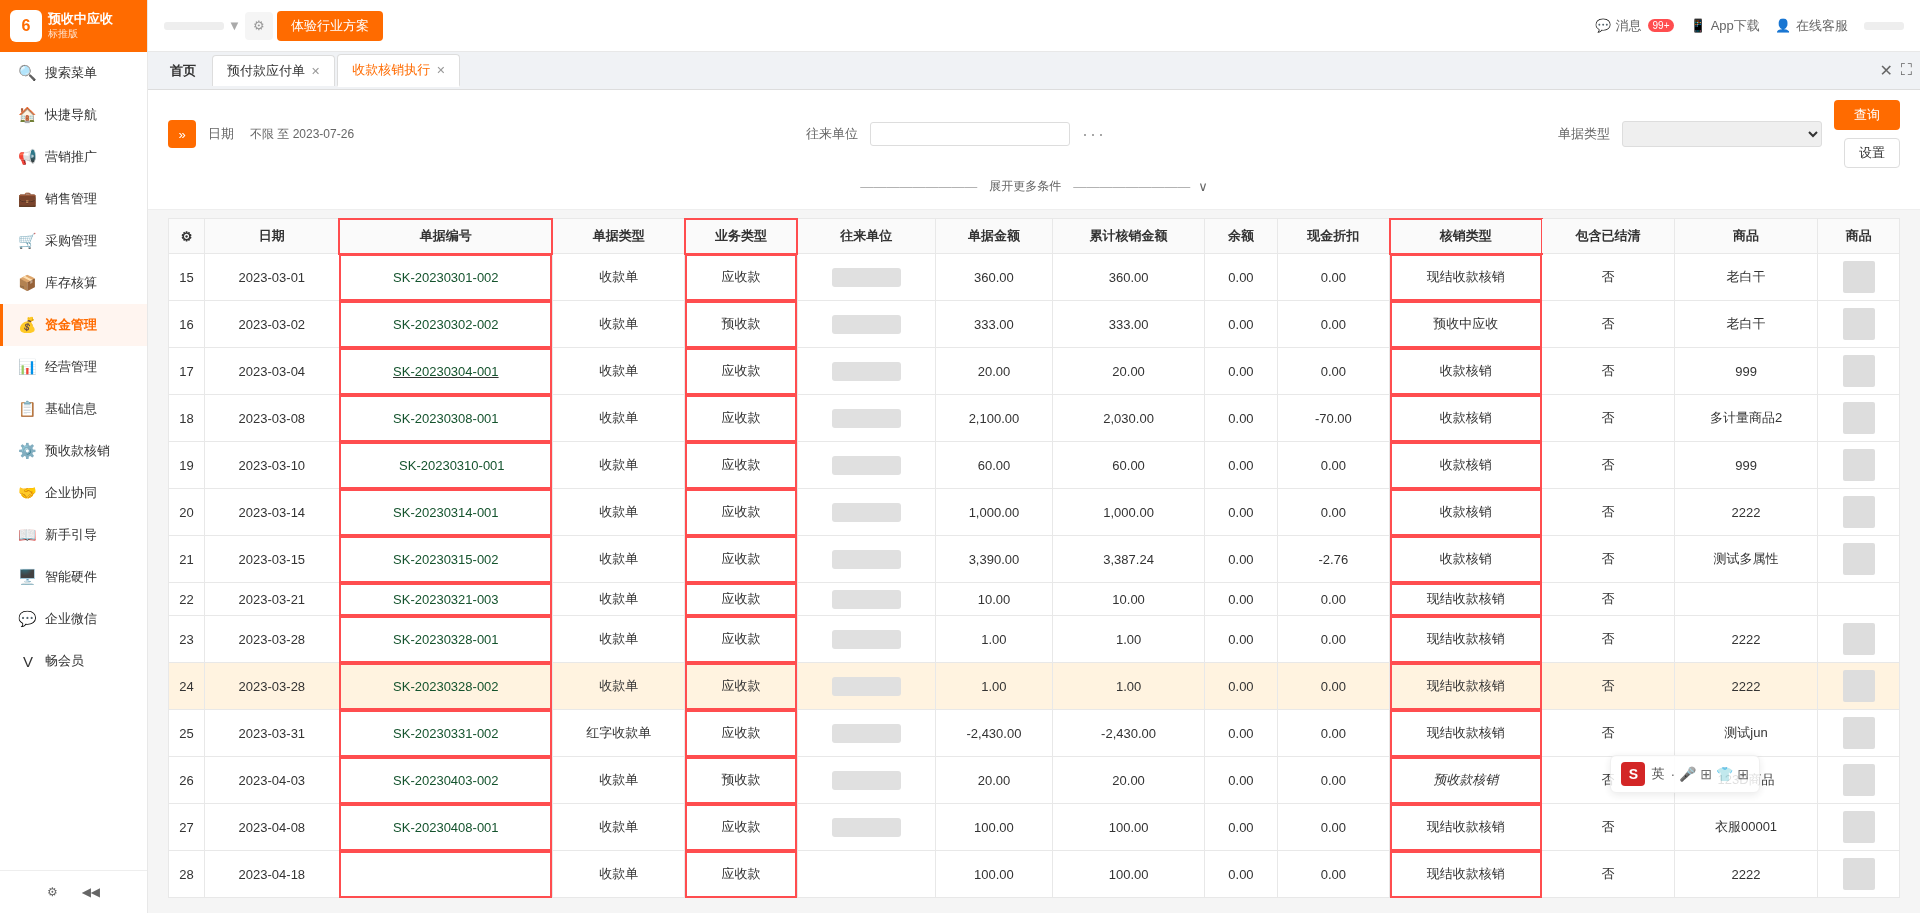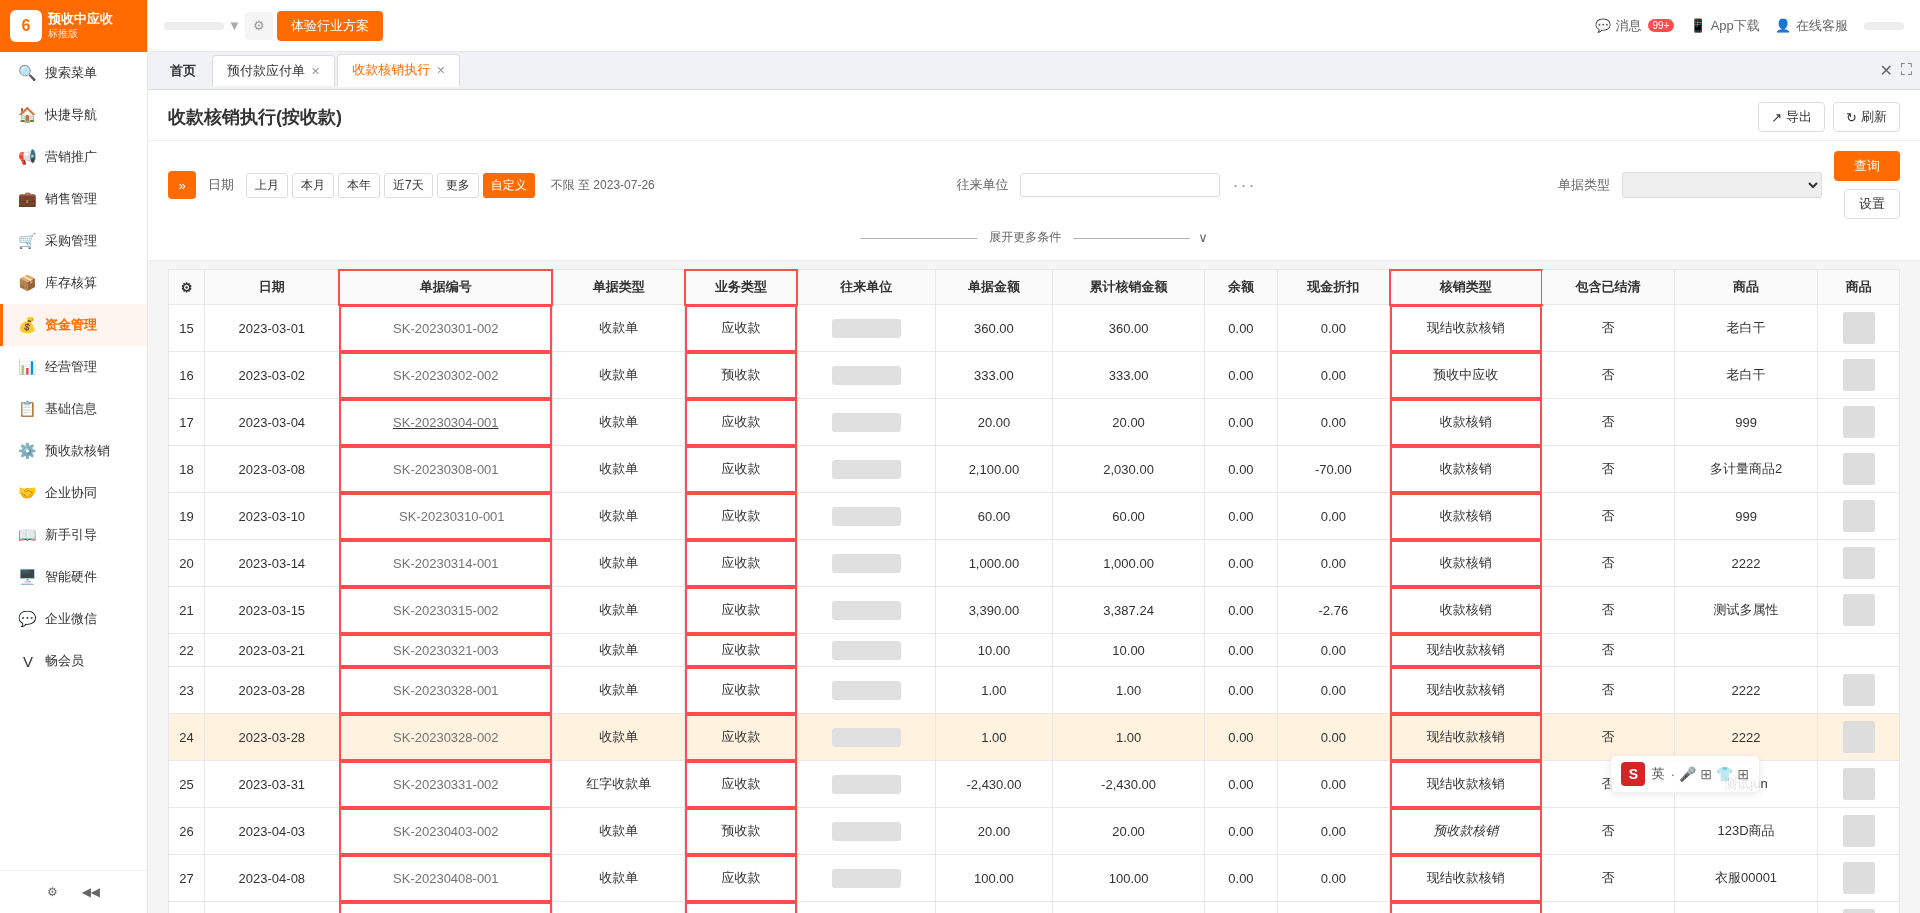--- a/index.html
+++ b/index.html
@@ -199,19 +199,6 @@
     </div>
   </div>
 
-  <div class="page-header">
-    <div class="page-title">收款核销执行(按收款)</div>
-    <div class="page-header-actions">
-      <button class="action-btn">
-        <span>↗</span>
-        <span>导出</span>
-      </button>
-      <button class="action-btn">
-        <span>↻</span>
-        <span>刷新</span>
-      </button>
-    </div>
-  </div>
 
   <div class="filter-area">
     <div class="filter-row">

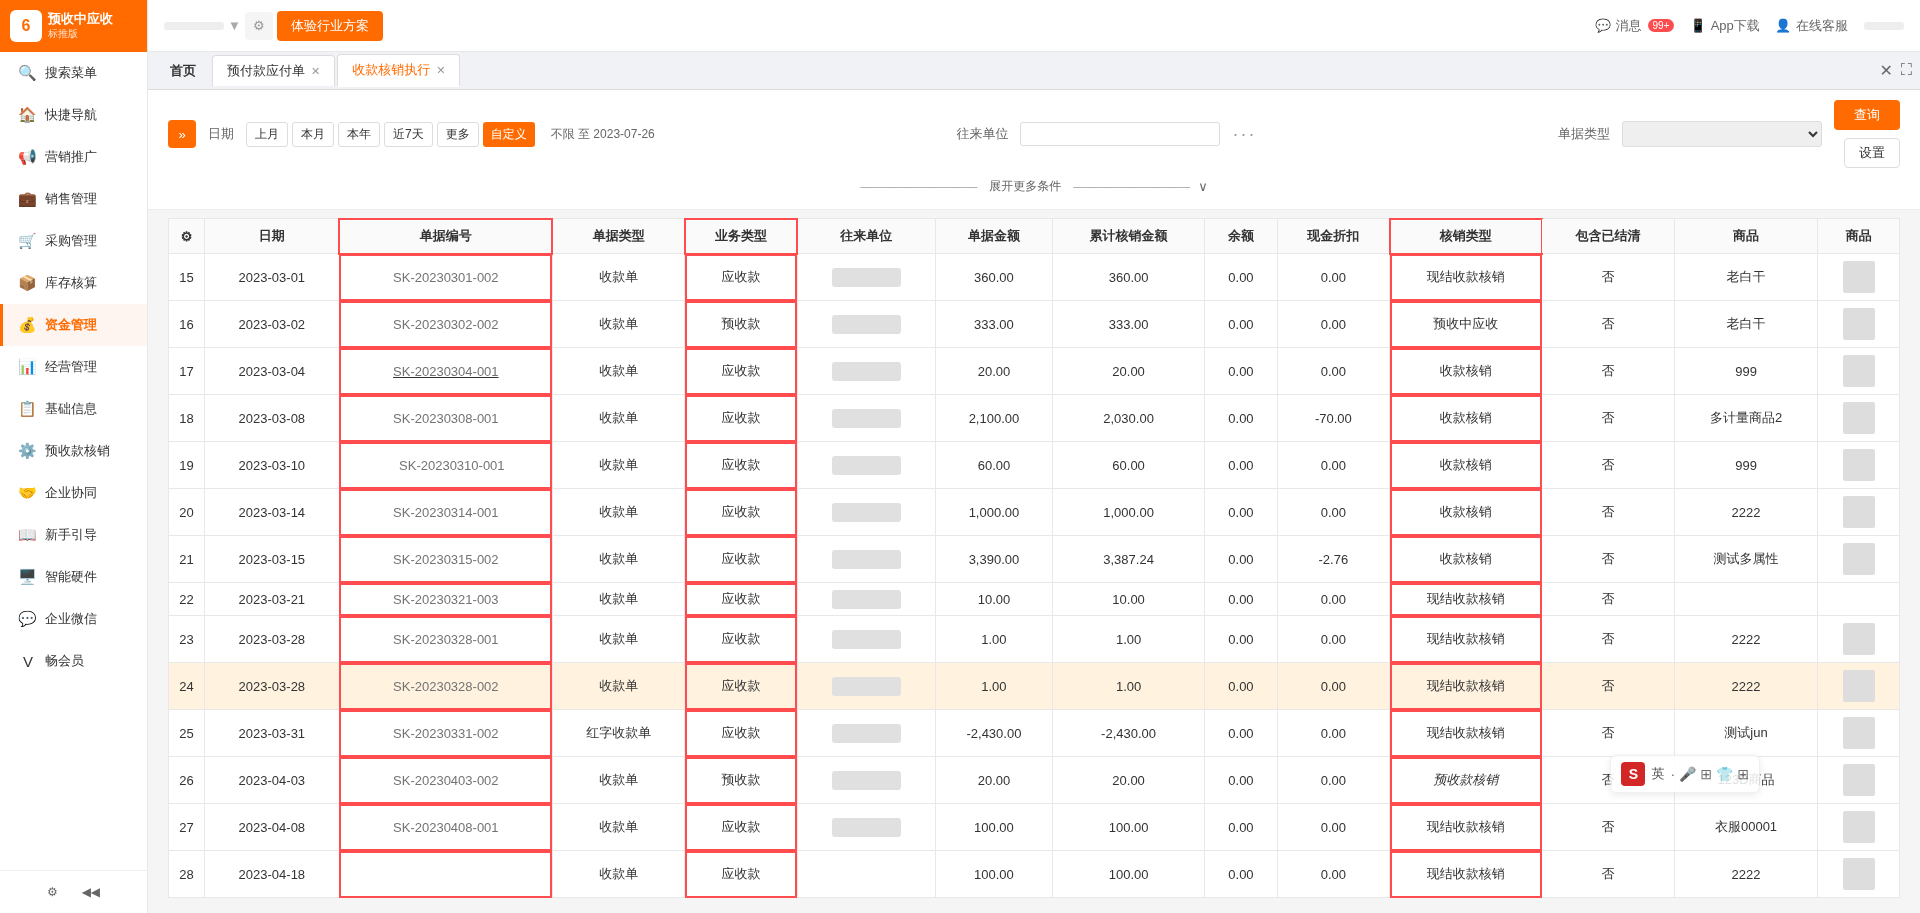--- a/index.html
+++ b/index.html
@@ -206,14 +206,6 @@
         <span>»</span>
       </button>
       <span class="filter-label">日期</span>
-      <div class="filter-date-btns">
-        <button class="filter-date-btn">上月</button>
-        <button class="filter-date-btn">本月</button>
-        <button class="filter-date-btn">本年</button>
-        <button class="filter-date-btn">近7天</button>
-        <button class="filter-date-btn">更多</button>
-        <button class="custom-btn">自定义</button>
-      </div>
       <span style="color:#666;font-size:12px;margin-left:4px;">不限 至 2023-07-26</span>
       <span style="flex:1;"></span>
       <span class="filter-label">往来单位</span>

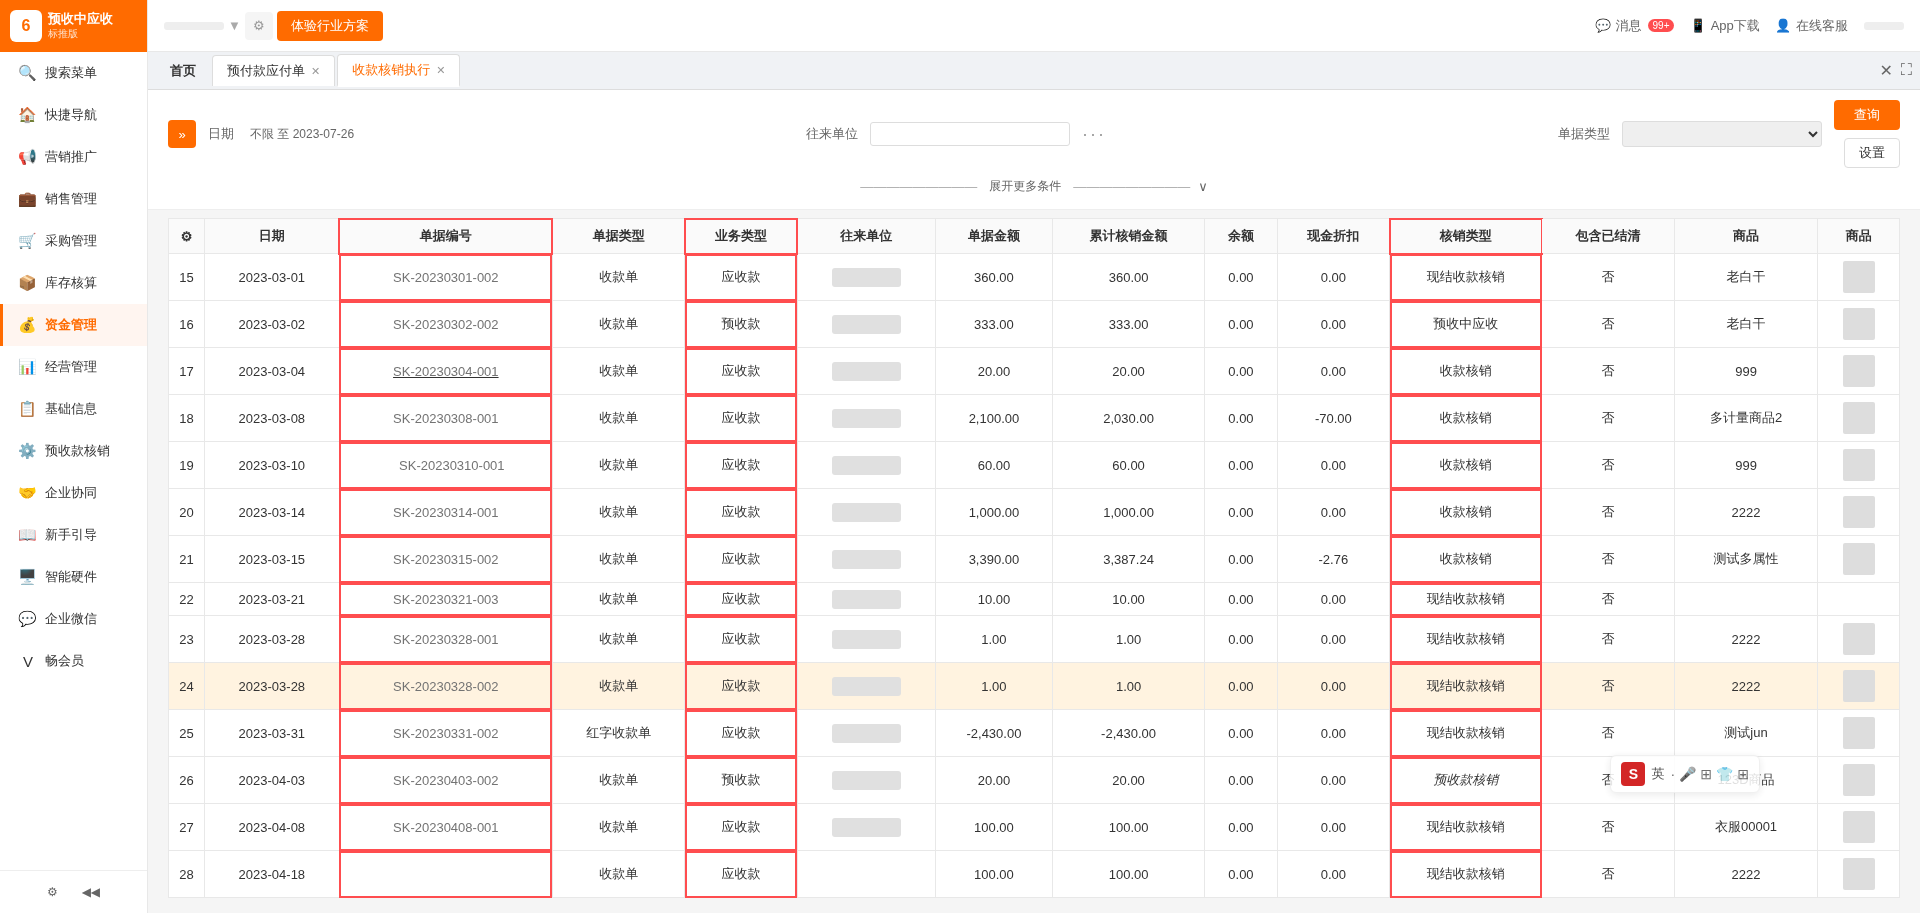--- a/index.html
+++ b/index.html
@@ -65,7 +65,7 @@
     .data-table th { background: #fafafa; border: 1px solid #e8e8e8; padding: 8px 10px; text-align: center; color: #333; font-weight: 600; white-space: nowrap; position: sticky; top: 0; z-index: 2; }
     .data-table td { border: 1px solid #e8e8e8; padding: 7px 10px; text-align: center; color: #333; white-space: nowrap; }
     .data-table tr.highlighted td { background: #fff3e0; }
-    .link { color: #737373; cursor: pointer; text-decoration: none; }
+    .link { color: #14532d; cursor: pointer; text-decoration: none; }
     .negative { color: #ff4d4f; }
 
     

